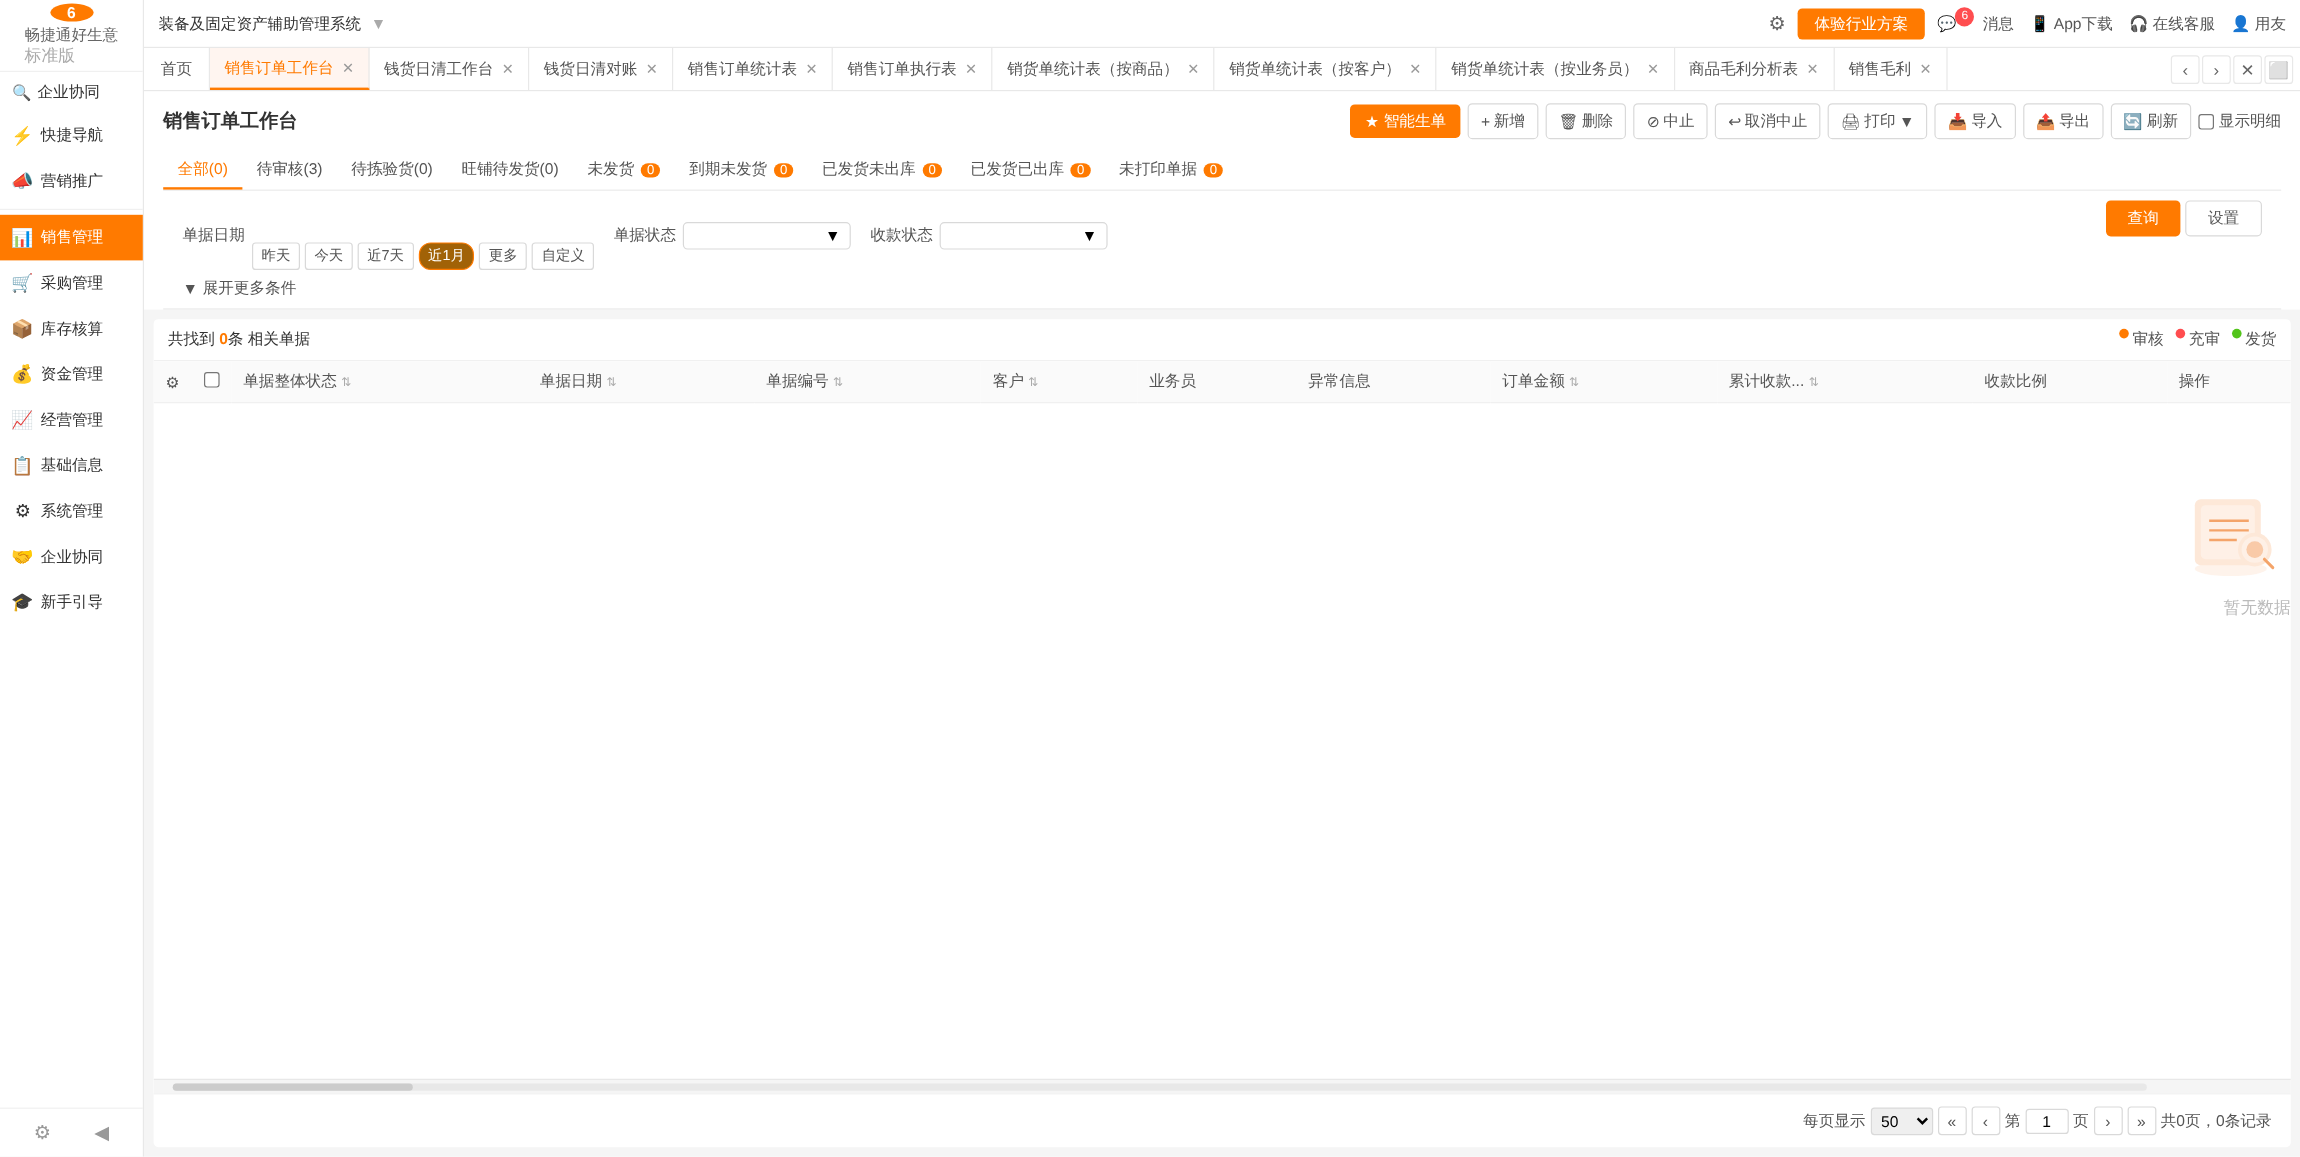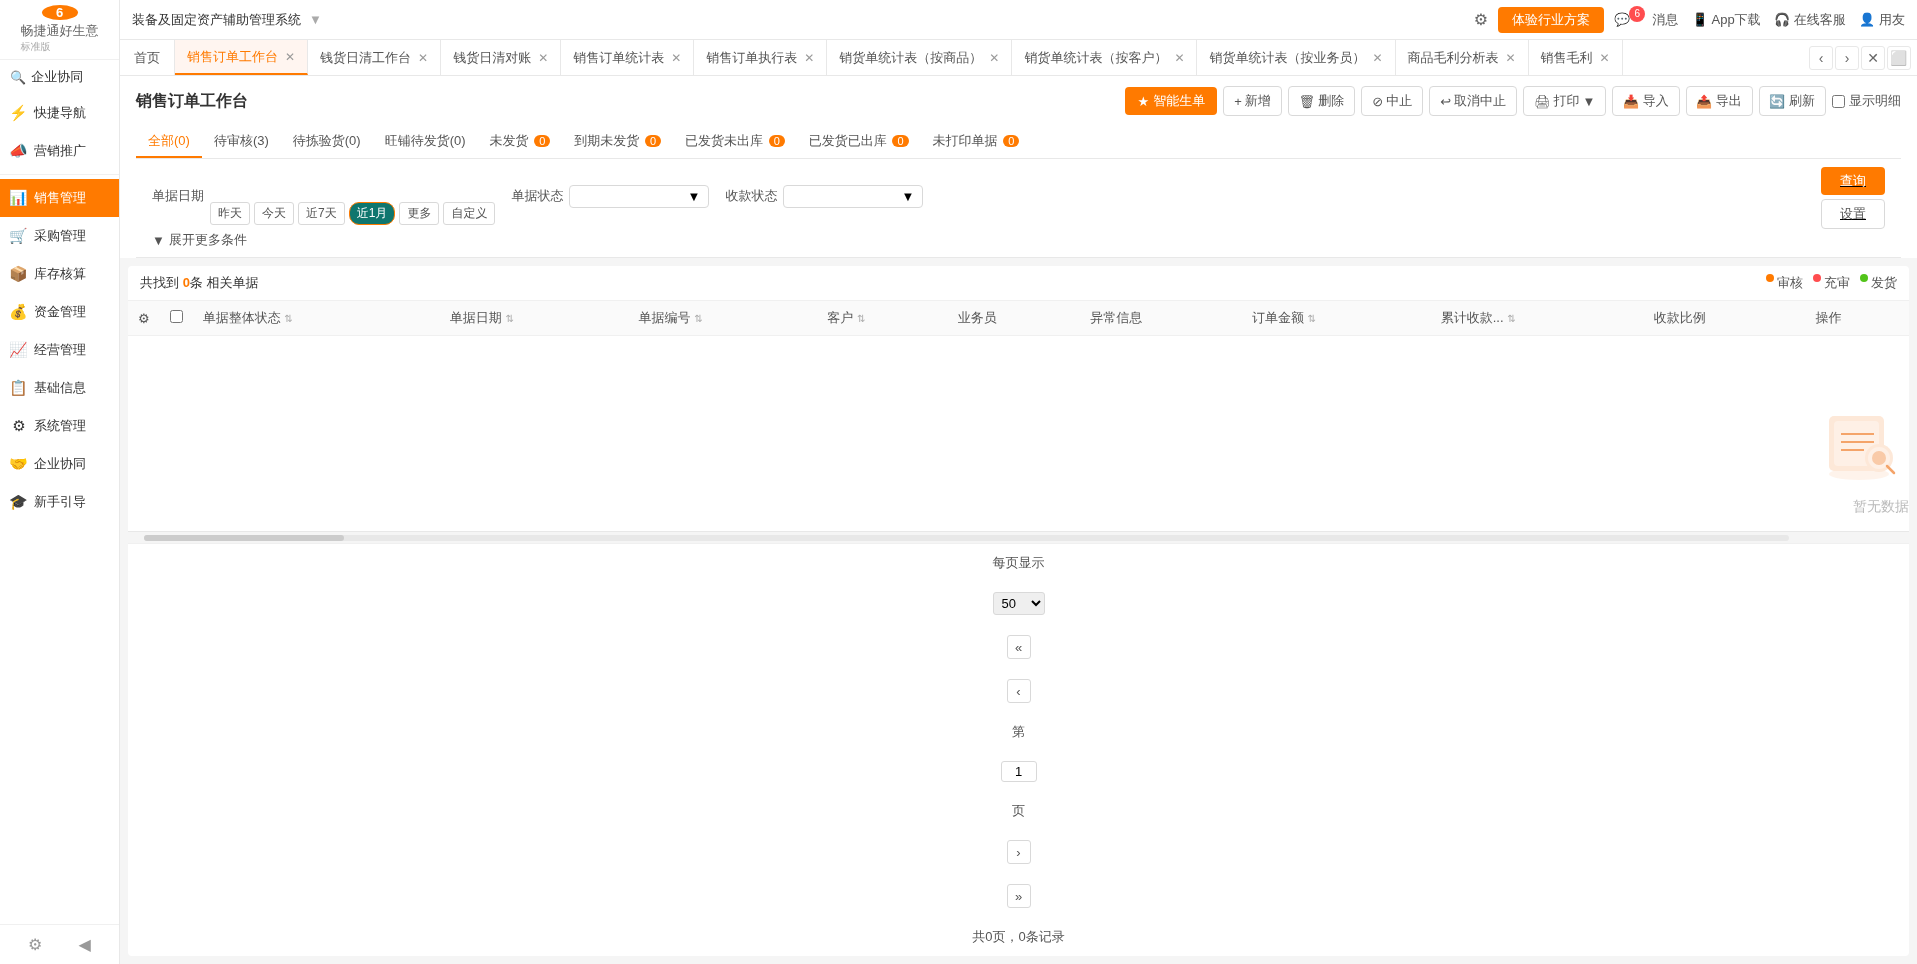--- a/index.html
+++ b/index.html
@@ -116,7 +116,7 @@
     </div>
     <div class="sidebar-logo-text">
       <div>畅捷通好生意</div>
-      <div style="font-size:10px;color:#aaa;">标准版</div>
+      <div style="font-size:14px;color:#aaa;">标准版</div>
     </div>
   </div>
 

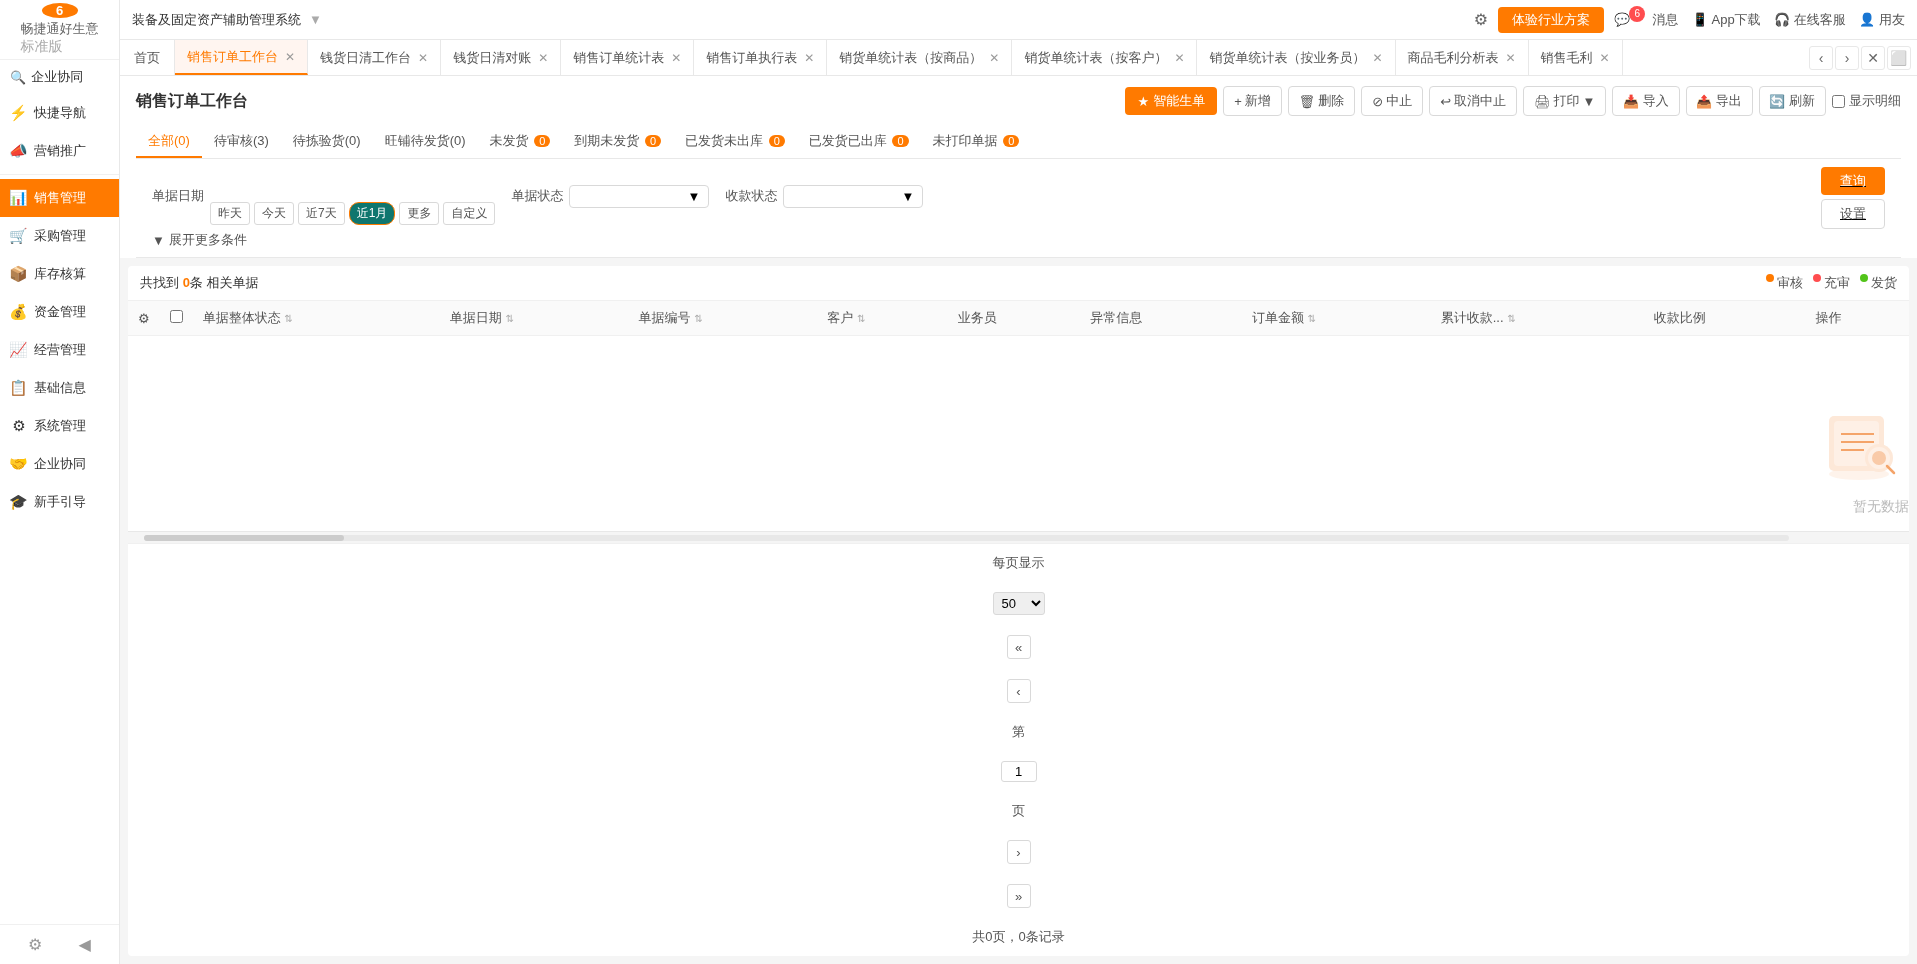--- a/index.html
+++ b/index.html
@@ -62,7 +62,7 @@
     .filter-date-btn.active { background: #0f766e; color: white; border-color: #ff7a00; border-radius: 10px; text-align: right; }
     .filter-date-range { font-size: 12px; color: #888; margin-left: 4px; }
     .expand-more { display: flex; align-items: center; justify-content: center; cursor: pointer; color: #555; font-size: 12px; gap: 4px; margin: 6px 0 0 0; }
-    .query-btns { display: flex; flex-direction: column; gap: 4px; margin-left: auto; text-decoration: underline; }
+    .query-btns { display: flex; gap: 4px; margin-left: auto; }
     .btn-query { background: #ff7a00; color: white; border: none; padding: 5px 18px; border-radius: 4px; cursor: pointer; font-size: 13px; }
     .btn-setting { background: #fff; color: #555; border: 1px solid #d9d9d9; padding: 5px 18px; border-radius: 4px; cursor: pointer; font-size: 13px; }
 

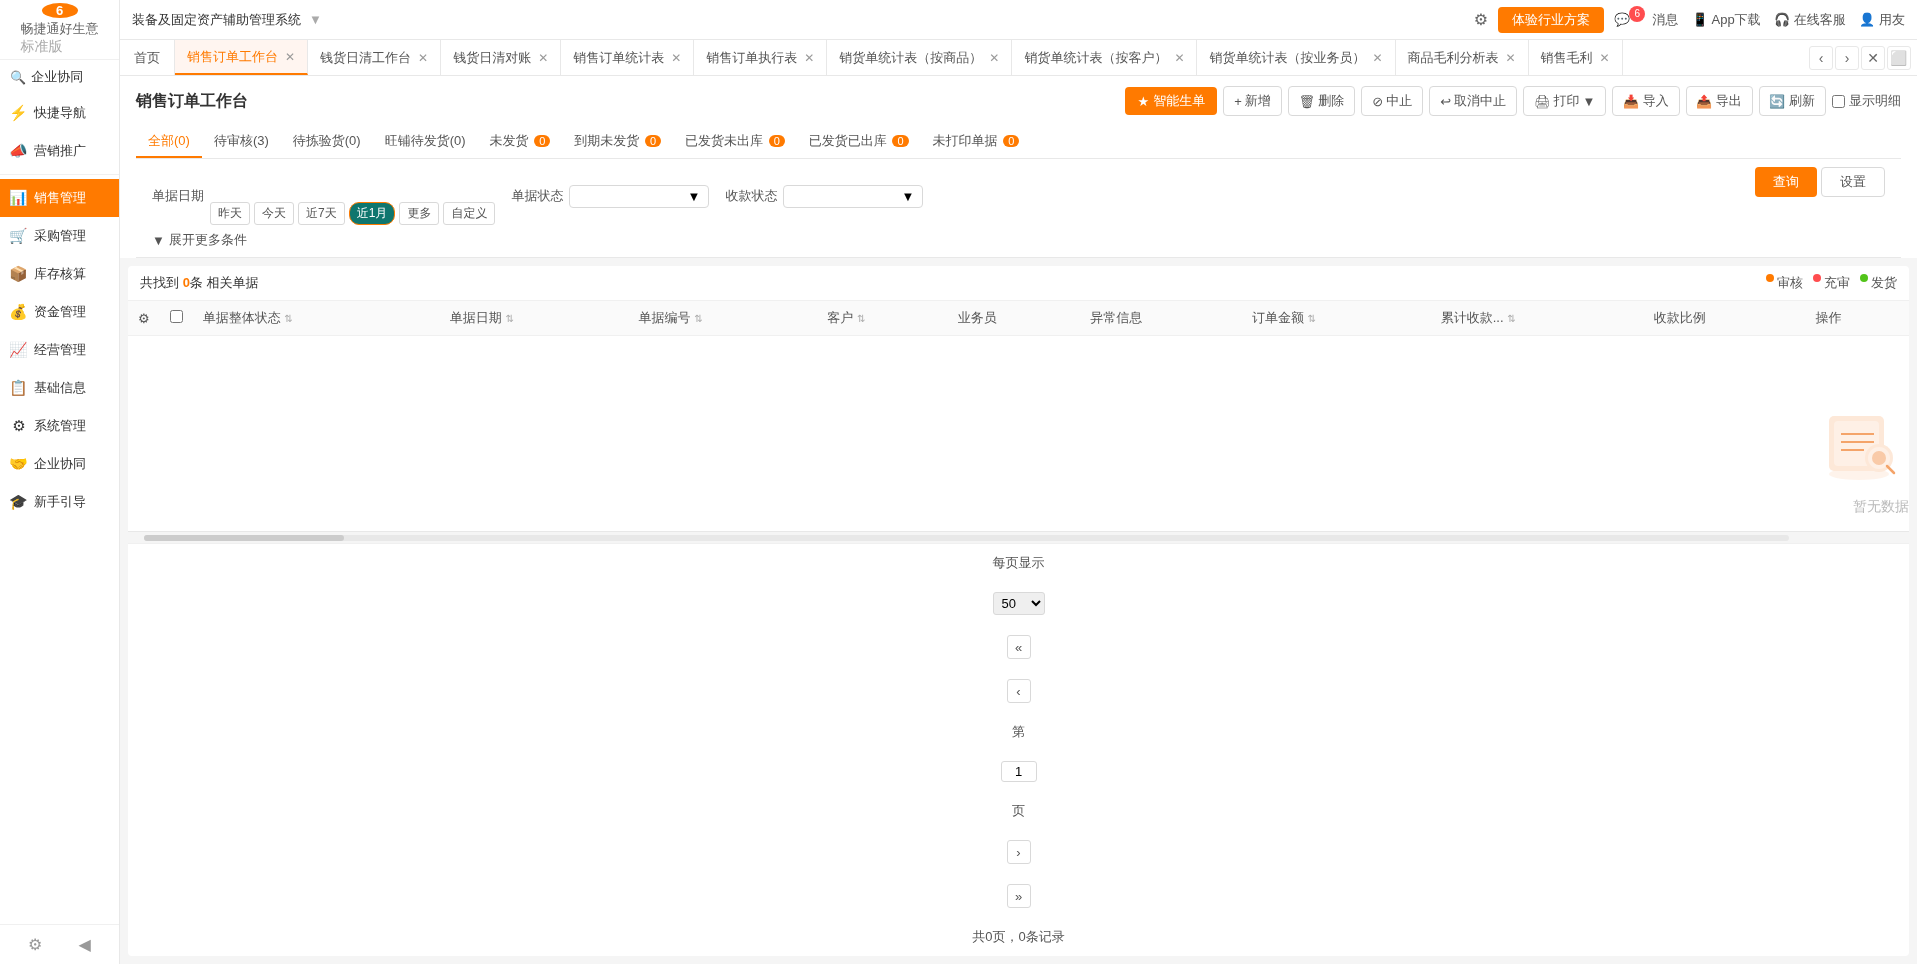--- a/index.html
+++ b/index.html
@@ -59,7 +59,7 @@
     .filter-label { color: #555; font-size: 13px; white-space: nowrap; }
     .filter-date-btns { display: flex; align-items: center; gap: 4px; margin-top: 35px; }
     .filter-date-btn { padding: 2px 7px; border: 1px solid #d9d9d9; border-radius: 3px; cursor: pointer; font-size: 12px; color: #555; background: #fff; }
-    .filter-date-btn.active { background: #0f766e; color: white; border-color: #ff7a00; border-radius: 10px; text-align: right; }
+    .filter-date-btn.active { background: #a16207; color: white; border-color: #ff7a00; border-radius: 10px; text-align: right; }
     .filter-date-range { font-size: 12px; color: #888; margin-left: 4px; }
     .expand-more { display: flex; align-items: center; justify-content: center; cursor: pointer; color: #555; font-size: 12px; gap: 4px; margin: 6px 0 0 0; }
     .query-btns { display: flex; gap: 4px; margin-left: auto; }

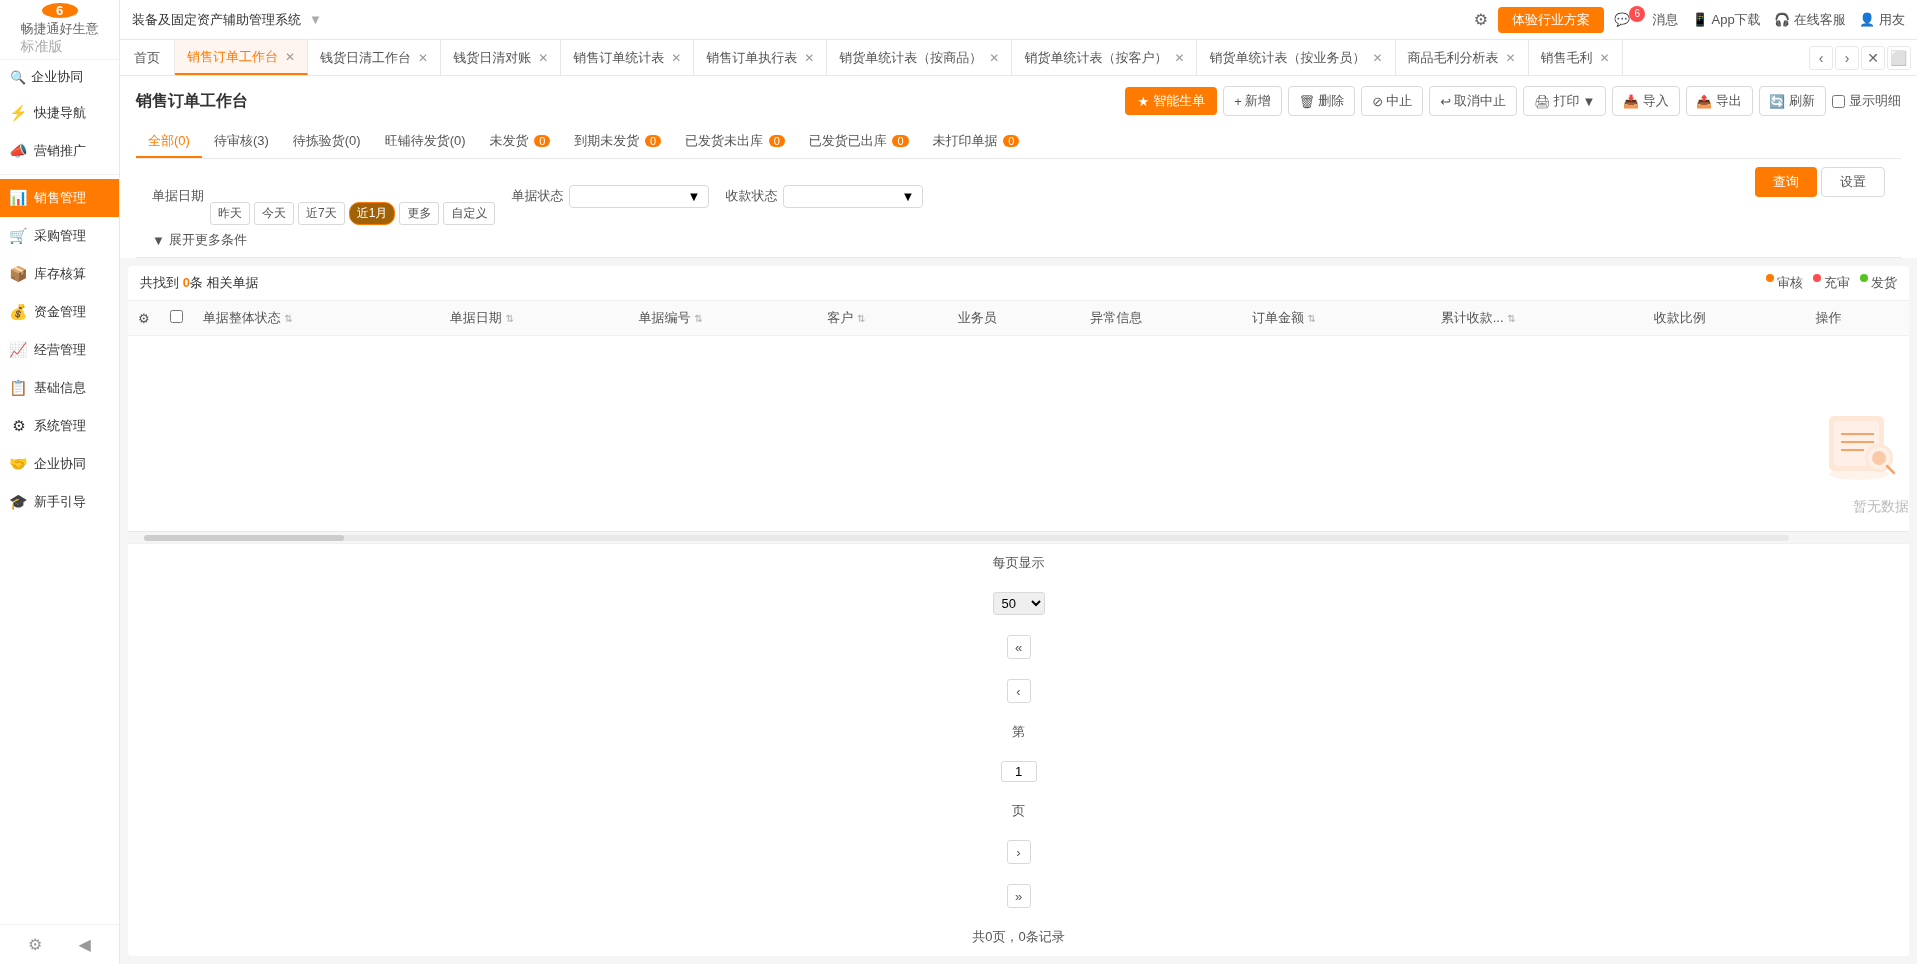--- a/index.html
+++ b/index.html
@@ -89,7 +89,7 @@
     .empty-text { color: #bbb; font-size: 14px; }
 
     
-    .pagination { display: flex; align-items: center; justify-content: flex-end; padding: 10px 16px; border-top: 1px solid #f0f0f0; gap: 20px; font-size: 13px; color: #555; flex-direction: column; }
+    .pagination { display: flex; align-items: center; justify-content: flex-end; padding: 10px 16px; border-top: 1px solid #f0f0f0; gap: 4px; font-size: 13px; color: #555; }
     .pagination-select { border: 1px solid #d9d9d9; border-radius: 3px; padding: 2px 4px; font-size: 13px; }
     .page-btn { width: 24px; height: 24px; display: flex; align-items: center; justify-content: center; border: 1px solid #d9d9d9; border-radius: 3px; cursor: pointer; color: #555; }
     .page-input { width: 36px; border: 1px solid #d9d9d9; border-radius: 3px; text-align: center; padding: 2px 4px; }

